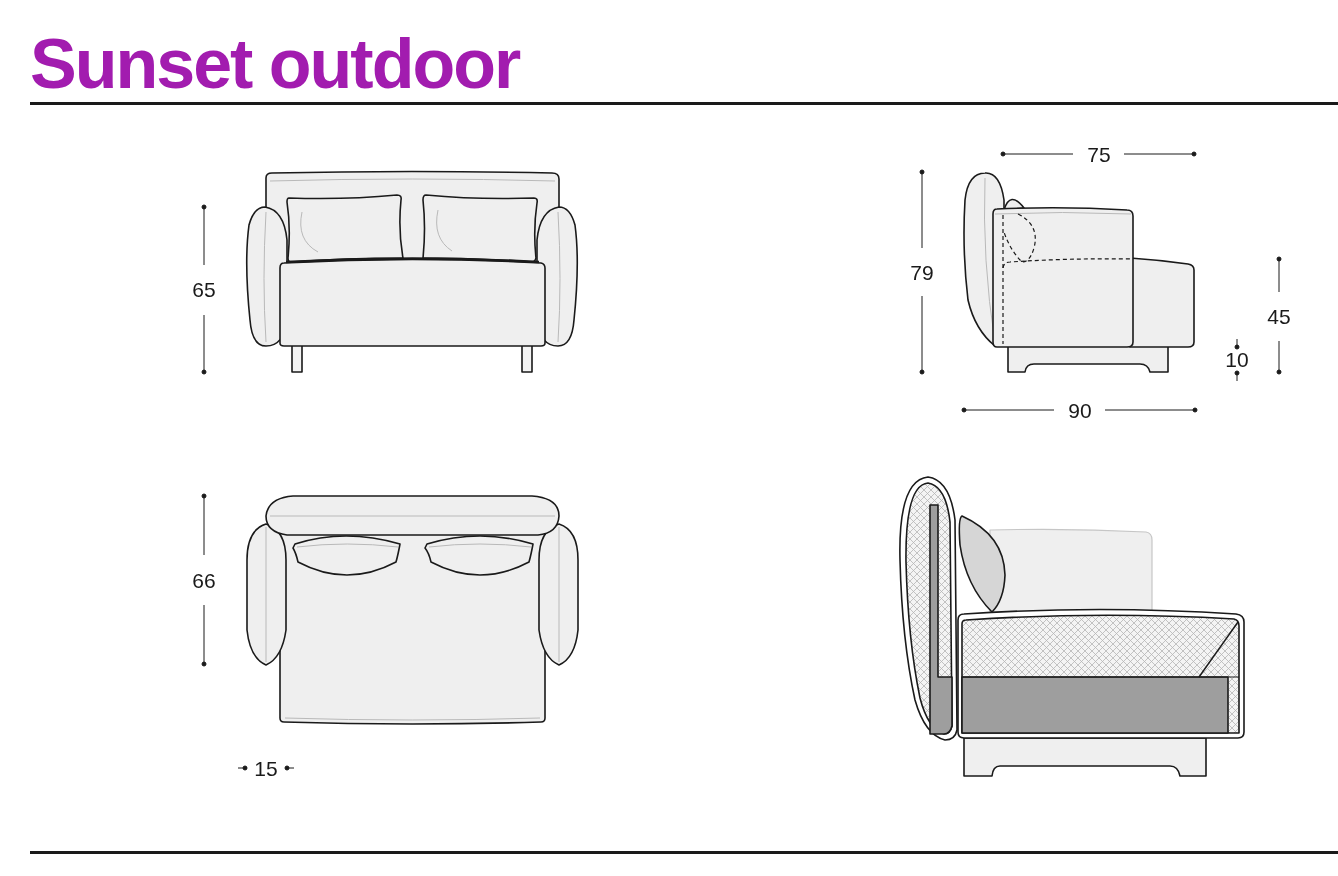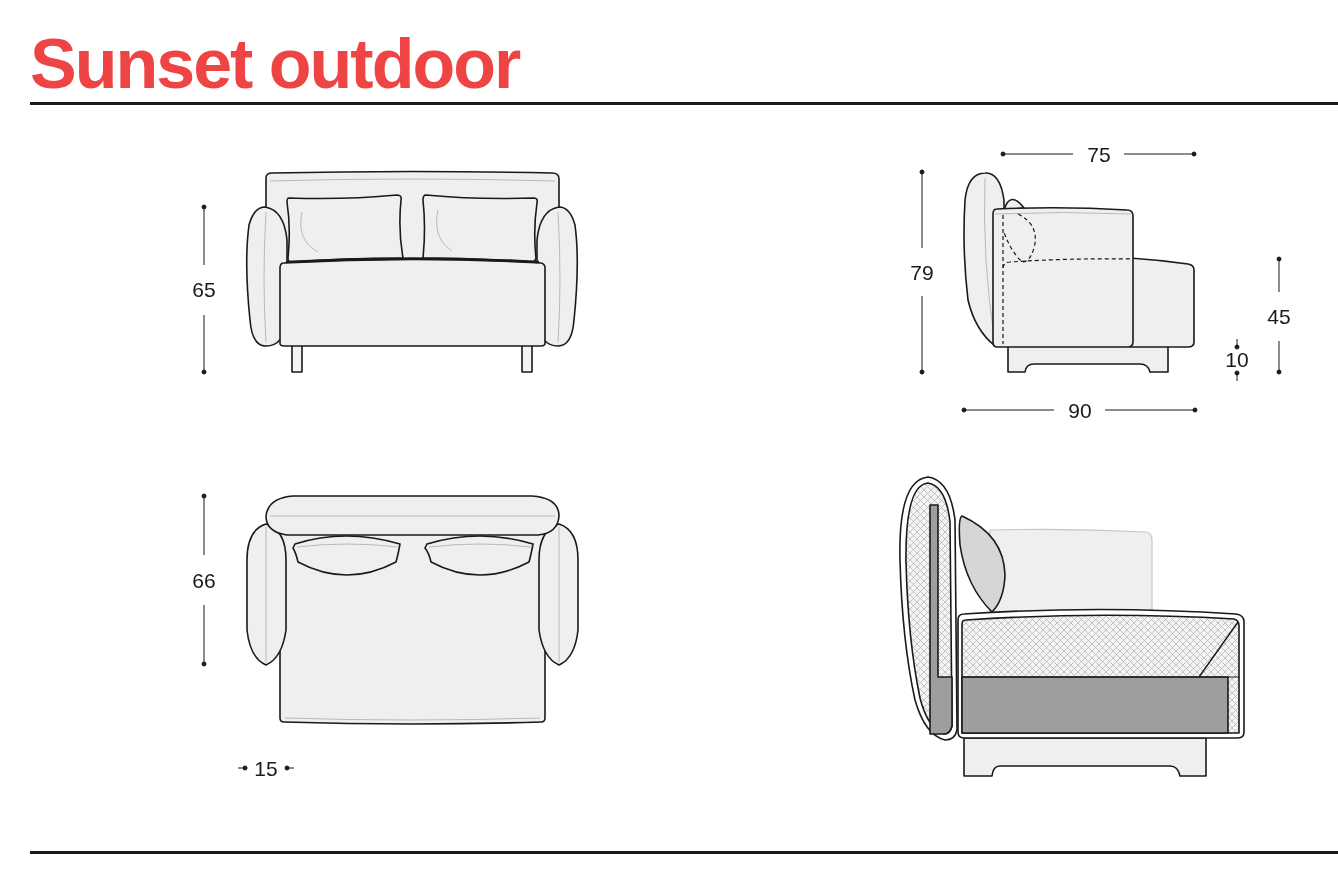--- a/index.html
+++ b/index.html
@@ -7,7 +7,7 @@
          font-family: "Liberation Sans", sans-serif; }
   .title { position: absolute; left: 30px; top: 22px; margin: 0;
            font-family: "Liberation Sans", sans-serif; font-weight: bold;
-           font-size: 70px; letter-spacing: -2px; color: #ef4444; line-height: 84px; }
+           font-size: 70px; letter-spacing: -2px; color: #a21caf; line-height: 84px; }
   .rule { position: absolute; left: 30px; right: 0; height: 3px; background: #1a1a1a; }
   .rule.top { top: 102px; }
   .rule.bottom { top: 851px; }

